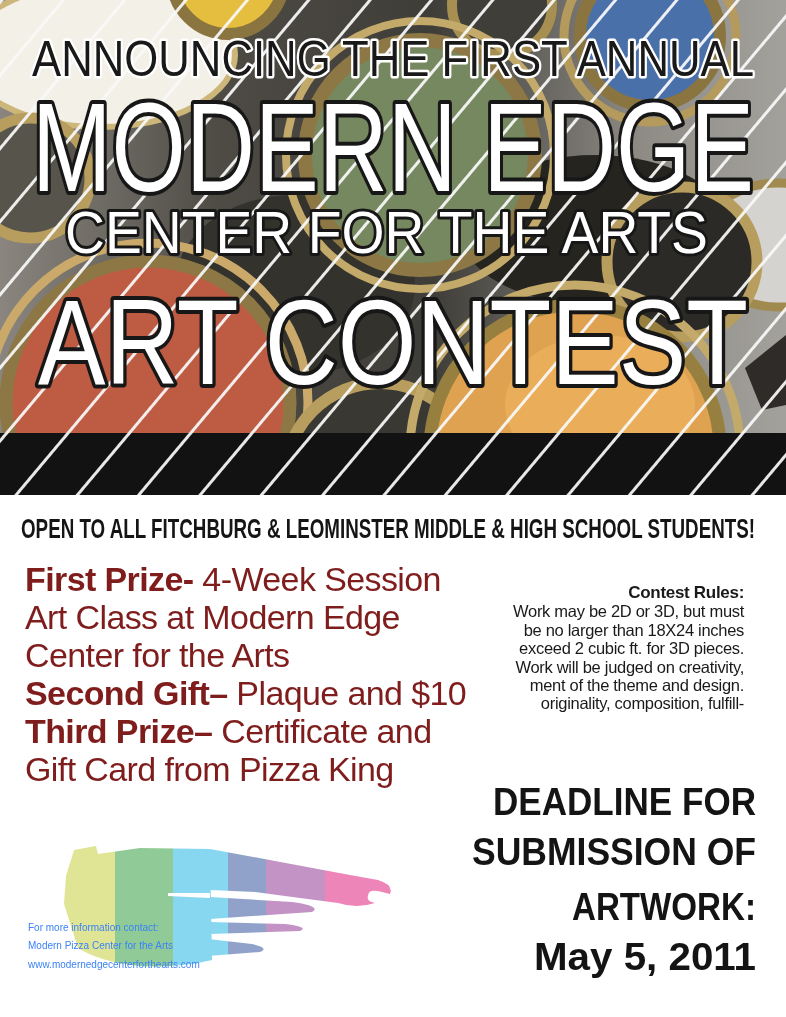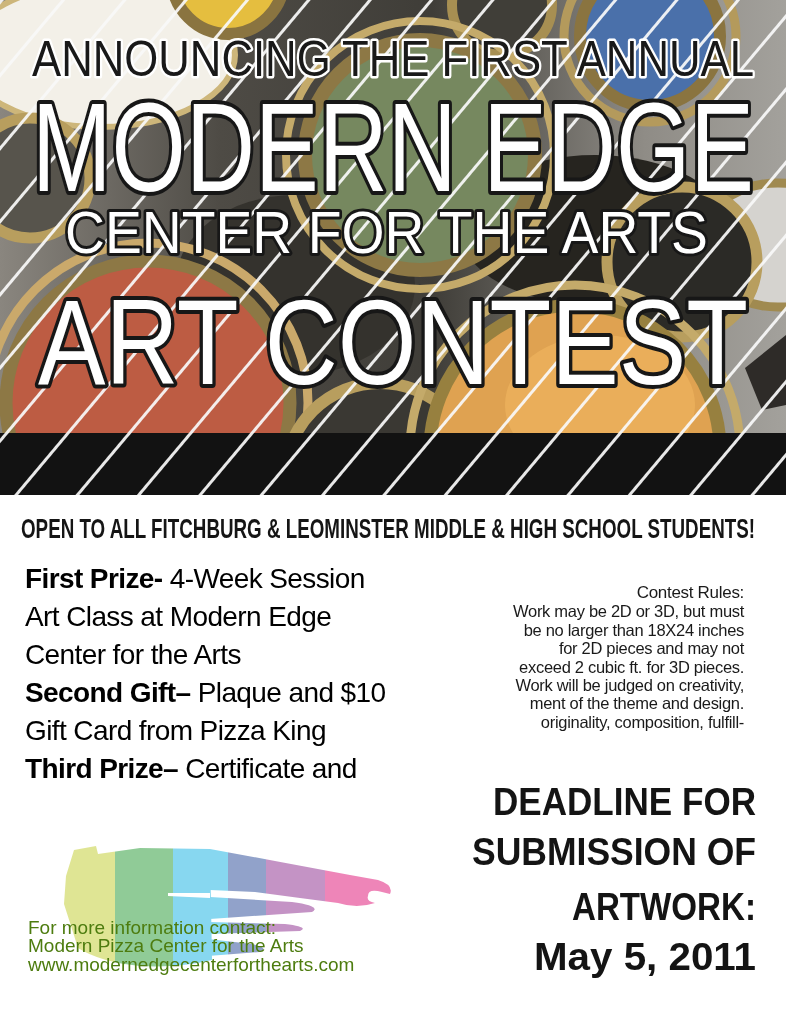--- a/index.html
+++ b/index.html
@@ -11,8 +11,8 @@
   .abs { position:absolute; }
   svg text { font-family:"Liberation Sans", sans-serif; }
 
-  .prizes { left:25px; top:560px; font-size:28px; line-height:38px;
-            letter-spacing:-0.6px; white-space:nowrap; color:#000000; }
+  .prizes { left:25px; top:560px; font-size:34px; line-height:38px;
+            letter-spacing:-0.6px; white-space:nowrap; color:#7f1d1d; }
   .prize-bold { font-weight:bold; }
 
   .rules { top:584px; right:42px; width:330px; text-align:right;

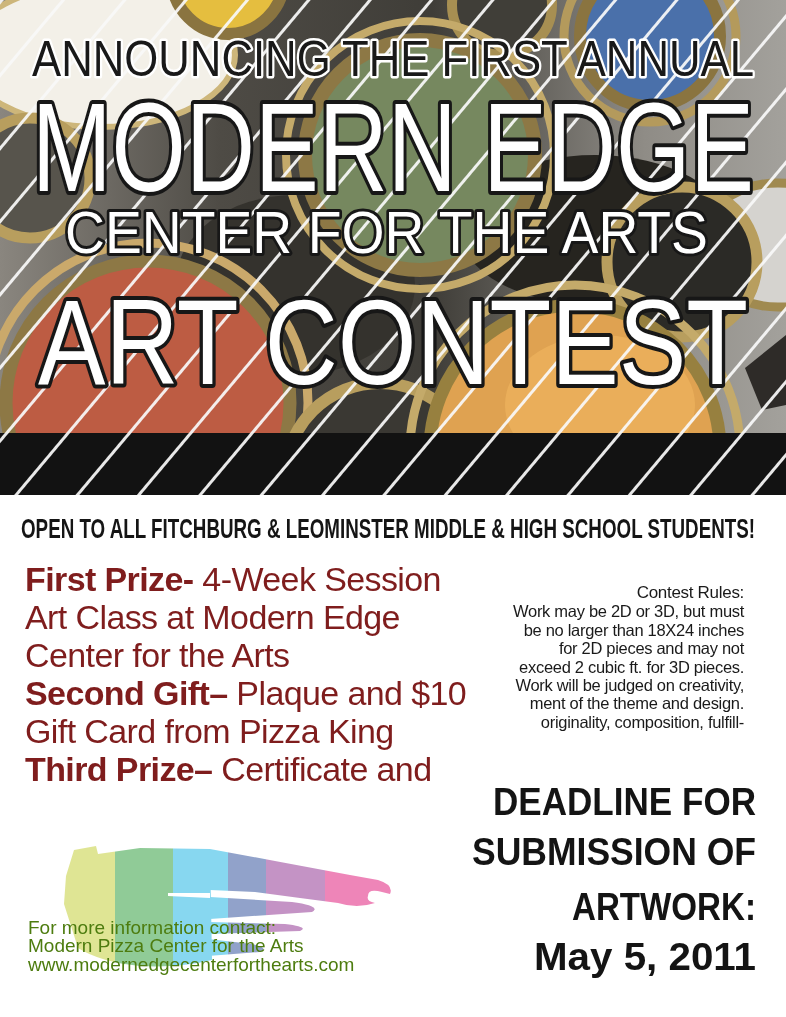--- a/index.html
+++ b/index.html
@@ -18,7 +18,7 @@
   .rules { top:584px; right:42px; width:330px; text-align:right;
            font-size:16.5px; line-height:18.4px; letter-spacing:-0.3px;
            white-space:nowrap; color:#1a1a1a; }
-  .rules-title { font-weight:normal; font-size:17px; }
+  .rules-title { font-weight:bold; font-size:17px; }
 
   .contact { left:28px; top:919px; font-size:19px; line-height:18.4px;
              white-space:nowrap; color:#4d7c0f; z-index:5; }

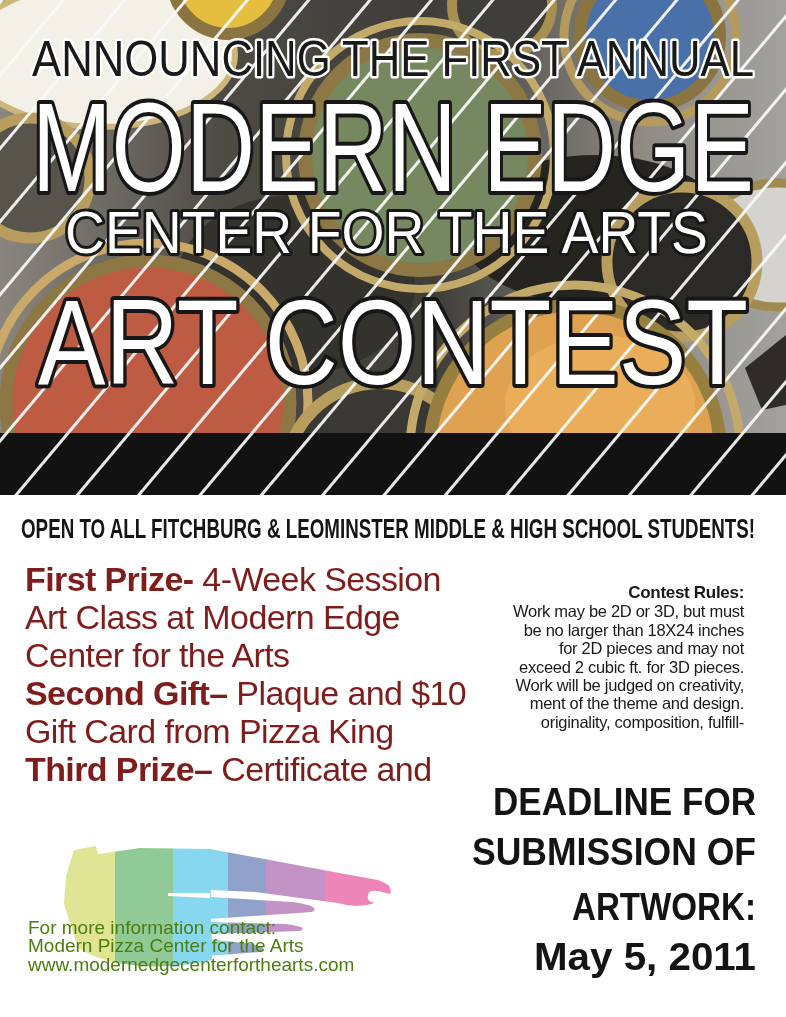--- a/index.html
+++ b/index.html
@@ -109,7 +109,6 @@
     <div class="rules-title">Contest Rules:</div>
     <div>Work may be 2D or 3D, but must</div>
     <div>be no larger than 18X24 inches</div>
-    <div>for 2D pieces and may not</div>
     <div>exceed 2 cubic ft. for 3D pieces.</div>
     <div>Work will be judged on creativity,</div>
     <div>ment of the theme and design.</div>

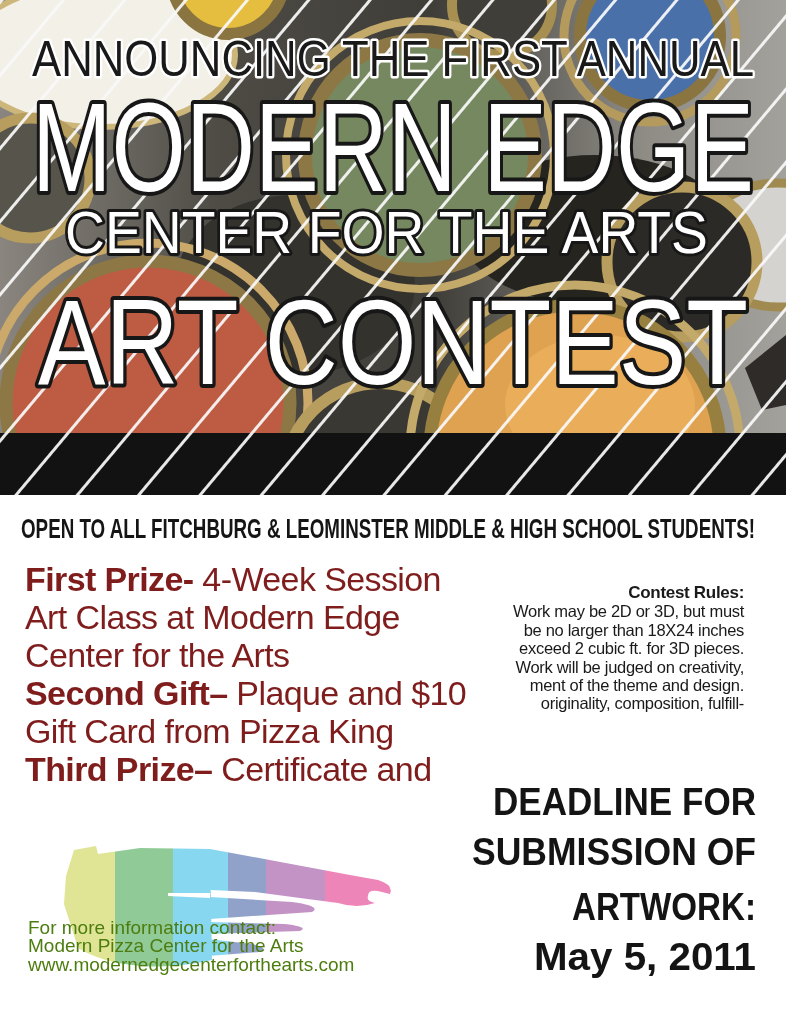--- a/index.html
+++ b/index.html
@@ -101,8 +101,8 @@
     <div><span class="prize-bold"></span><span>Art Class at Modern Edge</span></div>
     <div><span class="prize-bold"></span><span>Center for the Arts</span></div>
     <div><span class="prize-bold">Second Gift–</span><span> Plaque and $10</span></div>
+    <div><span class="prize-bold">Third Prize–</span><span> Certificate and</span></div>
     <div><span class="prize-bold"></span><span>Gift Card from Pizza King</span></div>
-    <div><span class="prize-bold">Third Prize–</span><span> Certificate and</span></div>
   </div>
 
   <div class="rules abs">

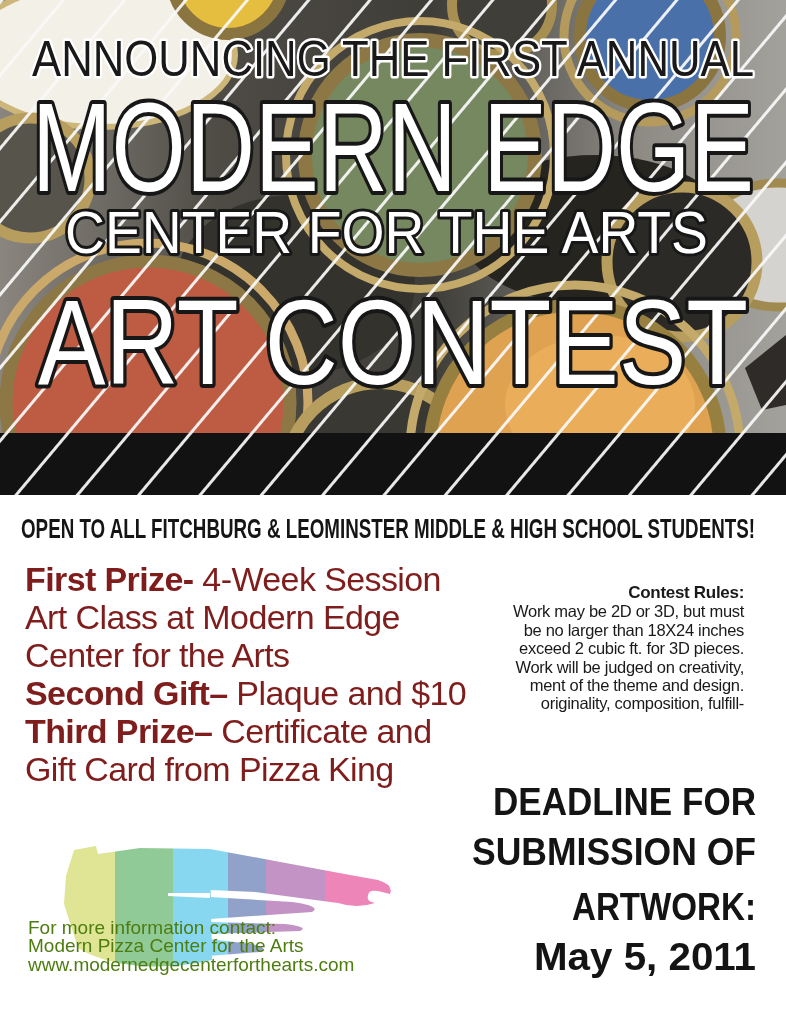--- a/index.html
+++ b/index.html
@@ -20,8 +20,8 @@
            white-space:nowrap; color:#1a1a1a; }
   .rules-title { font-weight:bold; font-size:17px; }
 
-  .contact { left:28px; top:919px; font-size:19px; line-height:18.4px;
-             white-space:nowrap; color:#4d7c0f; z-index:5; }
+  .contact { left:28px; top:919px; font-size:10px; line-height:18.4px;
+             white-space:nowrap; color:#3b82f6; z-index:5; }
 </style>
 </head>
 <body>

